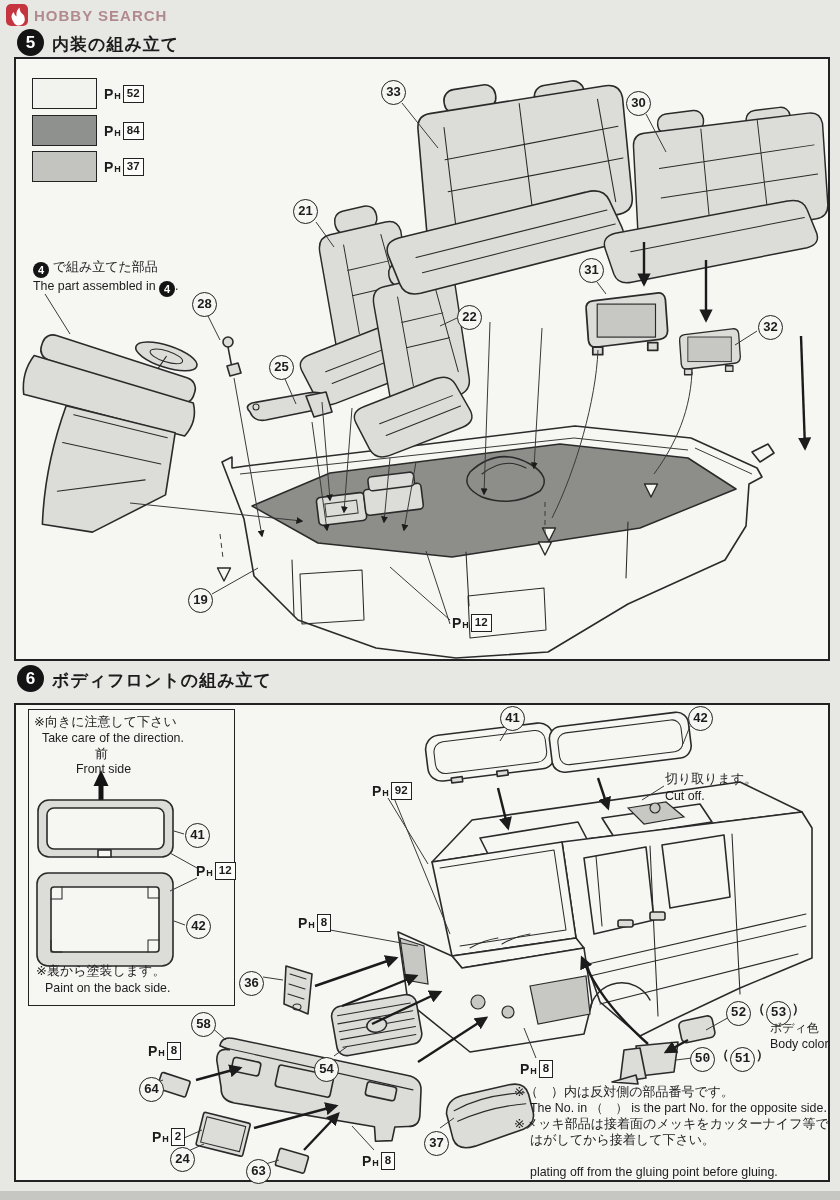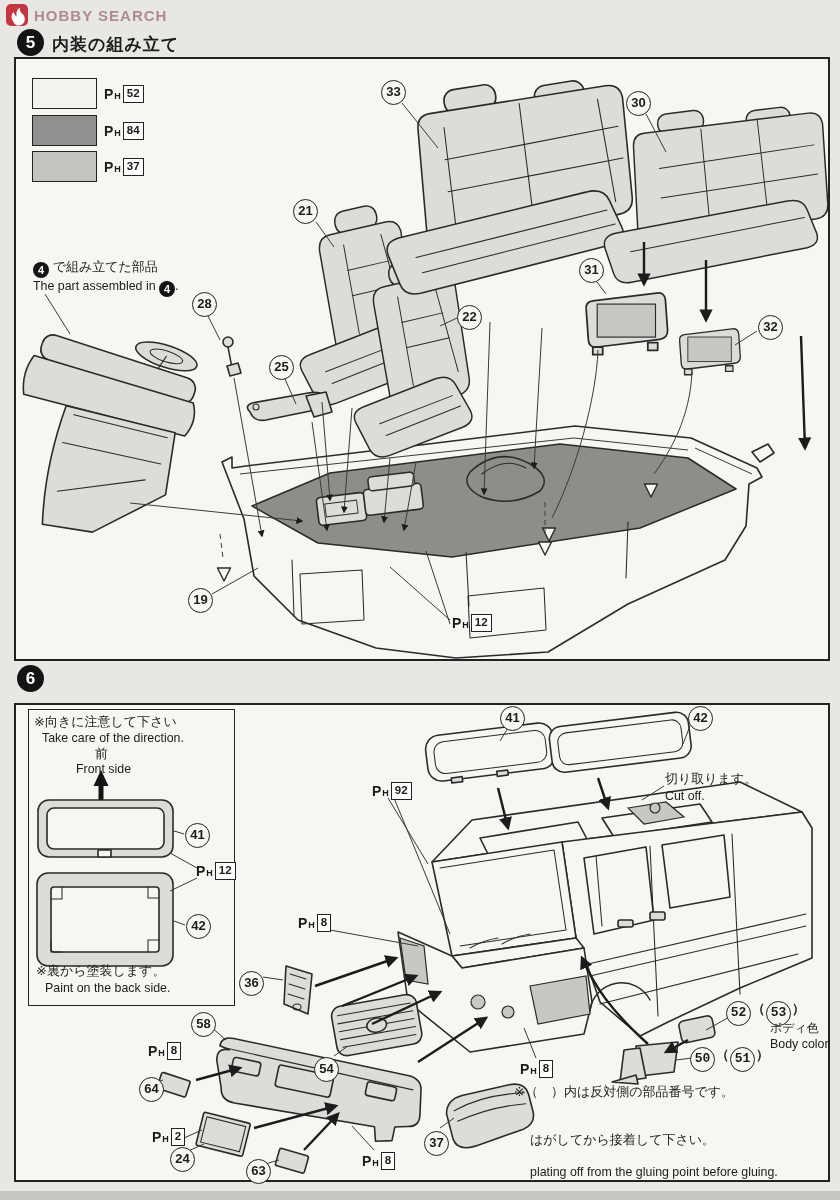--- a/index.html
+++ b/index.html
@@ -55,6 +55,7 @@
   <div class="box" style="left:14px;top:57px;width:812px;height:600px"></div>
 
   <span class="abs scirc lg" style="left:17px;top:665px">6</span>
+  <span class="htitle" style="left:52px;top:669px">ボディフロントの組み立て</span>
 
   <div class="box" style="left:14px;top:703px;width:812px;height:475px"></div>
   <div class="inset" style="left:28px;top:709px;width:205px;height:295px"></div>

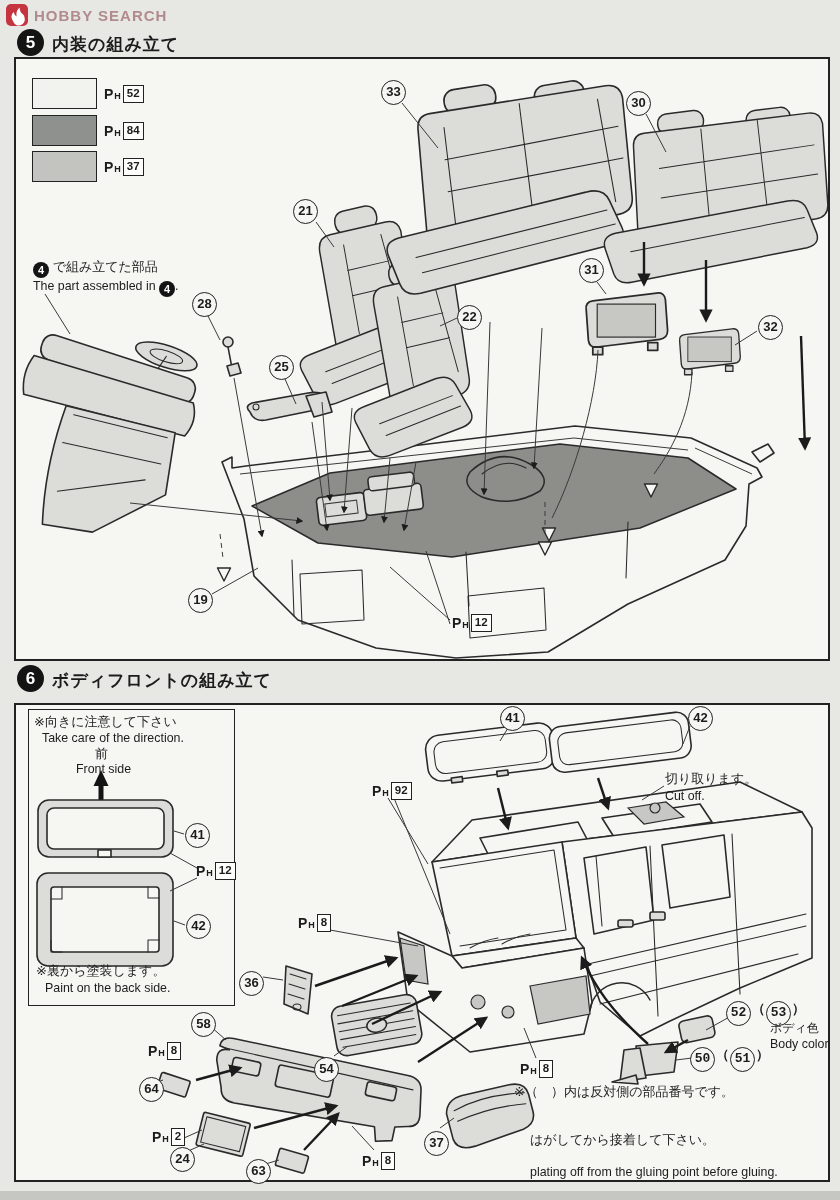--- a/index.html
+++ b/index.html
@@ -413,6 +413,7 @@
   </div>
 
   <div class="nline jp13" style="left:514px;top:1084px">※（　）内は反対側の部品番号です。</div>
+  <div class="nline en12" style="left:530px;top:1100px">The No. in （　） is the part No. for the opposite side.</div>
   <div class="nline jp13" style="left:530px;top:1132px">はがしてから接着して下さい。</div>
   <div class="nline en12" style="left:530px;top:1164px">plating off from the gluing point before gluing.</div>
 

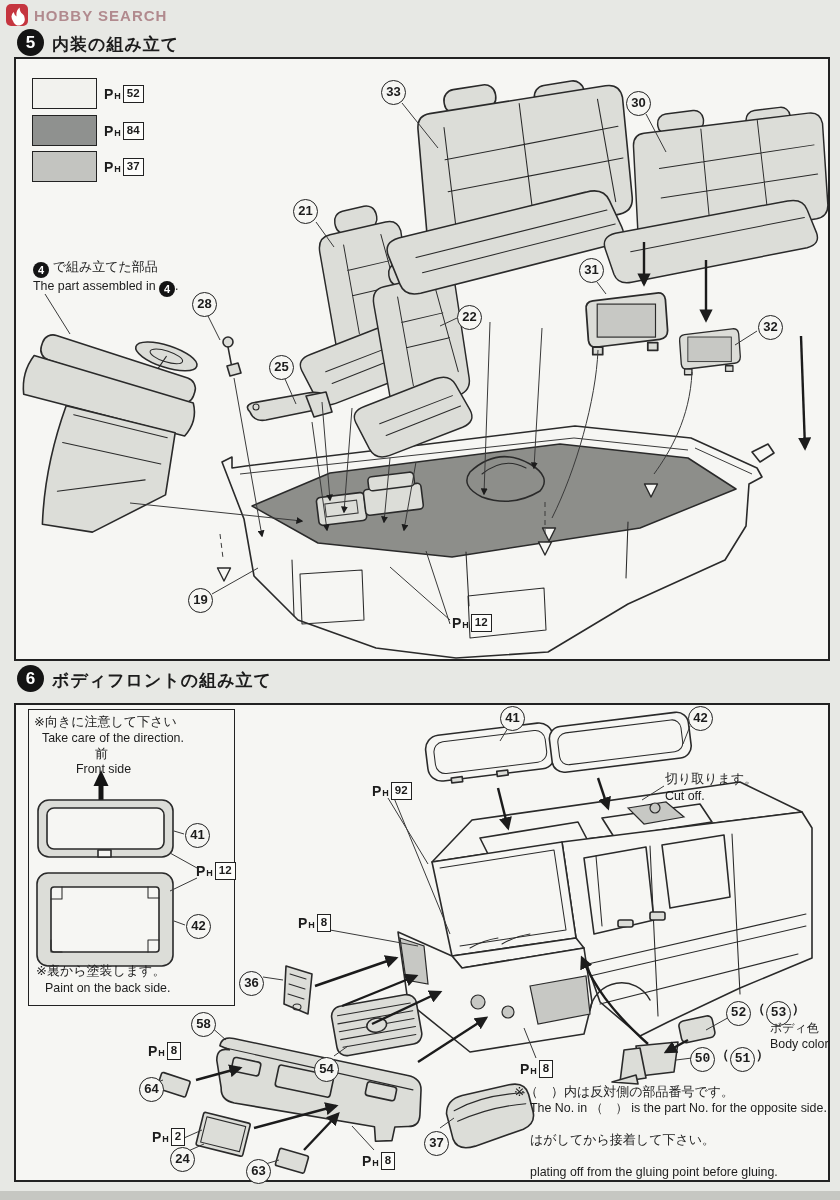--- a/index.html
+++ b/index.html
@@ -414,6 +414,7 @@
 
   <div class="nline jp13" style="left:514px;top:1084px">※（　）内は反対側の部品番号です。</div>
   <div class="nline en12" style="left:530px;top:1100px">The No. in （　） is the part No. for the opposite side.</div>
+  <div class="nline jp13" style="left:514px;top:1116px">※メッキ部品は接着面のメッキをカッターナイフ等で</div>
   <div class="nline jp13" style="left:530px;top:1132px">はがしてから接着して下さい。</div>
   <div class="nline en12" style="left:530px;top:1164px">plating off from the gluing point before gluing.</div>
 

